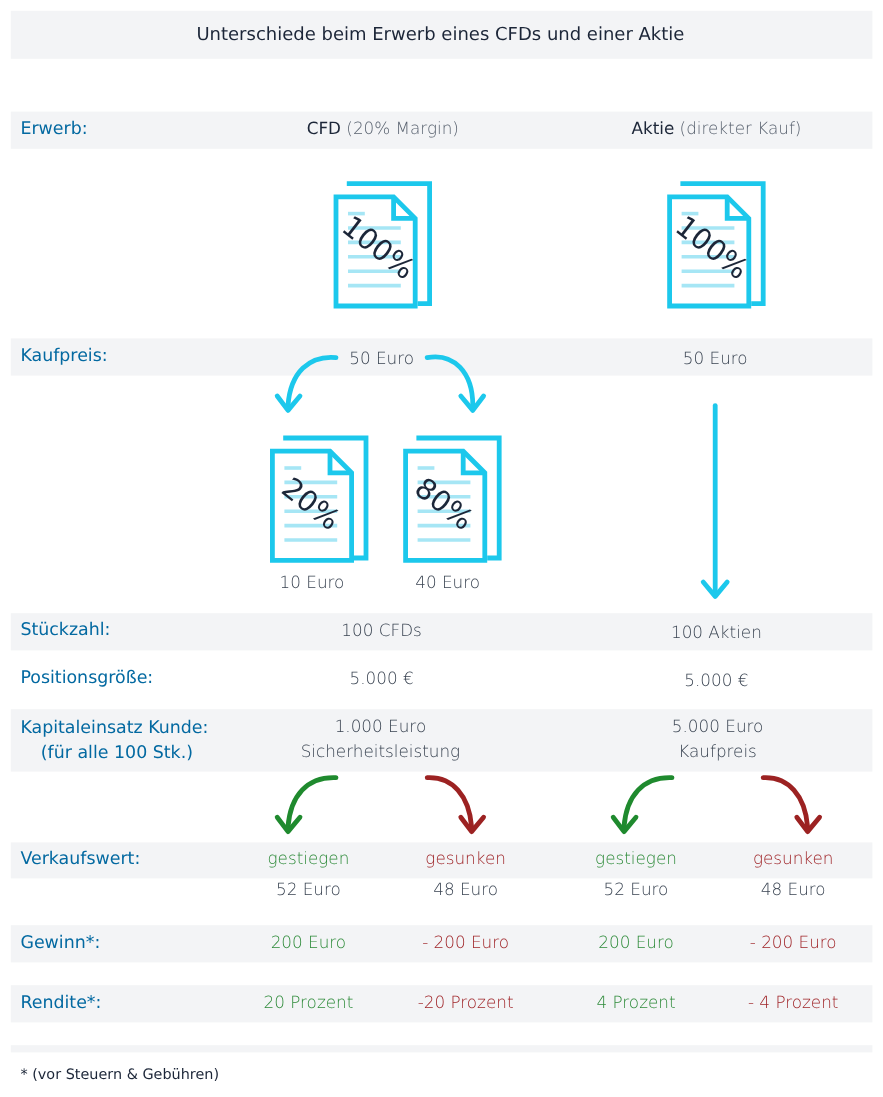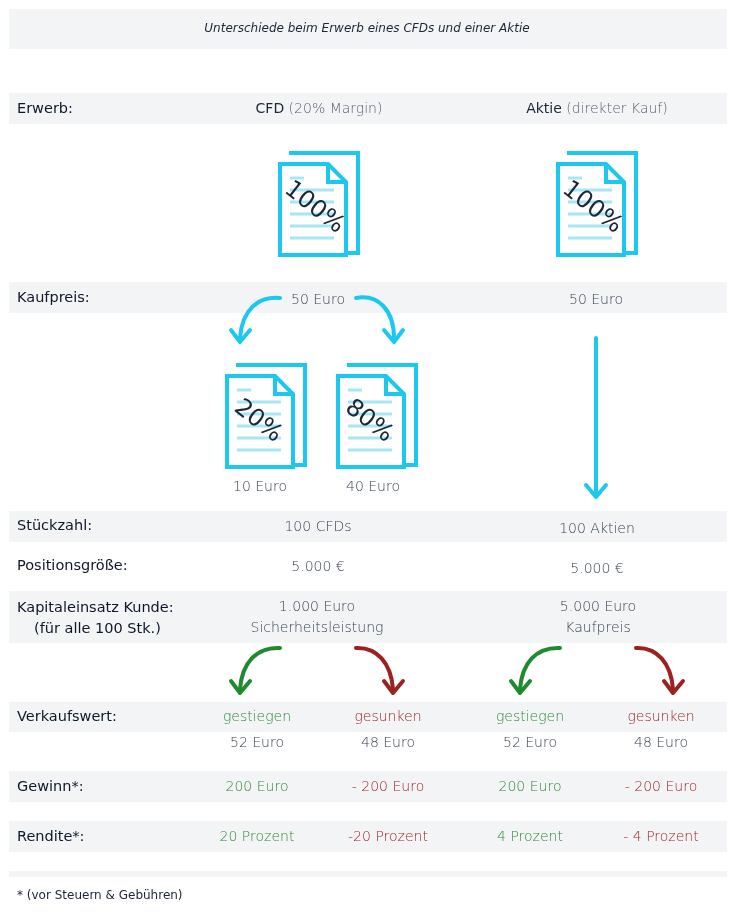--- a/index.html
+++ b/index.html
@@ -19,7 +19,7 @@
 <body>
 
 <div class="band" style="top:9px;height:40px;"></div>
-<div class="t c" style="left:367px;top:19px;font-size:12px;color:#1c2638;font-style:italic;">Unterschiede beim Erwerb eines CFDs und einer Aktie</div>
+<div class="t c" style="left:367px;top:19px;font-size:15px;color:#1c2638;">Unterschiede beim Erwerb eines CFDs und einer Aktie</div>
 
 <div class="band" style="top:93px;height:31px;"></div>
 <div class="t lbl" style="left:17px;top:99px;">Erwerb:</div>

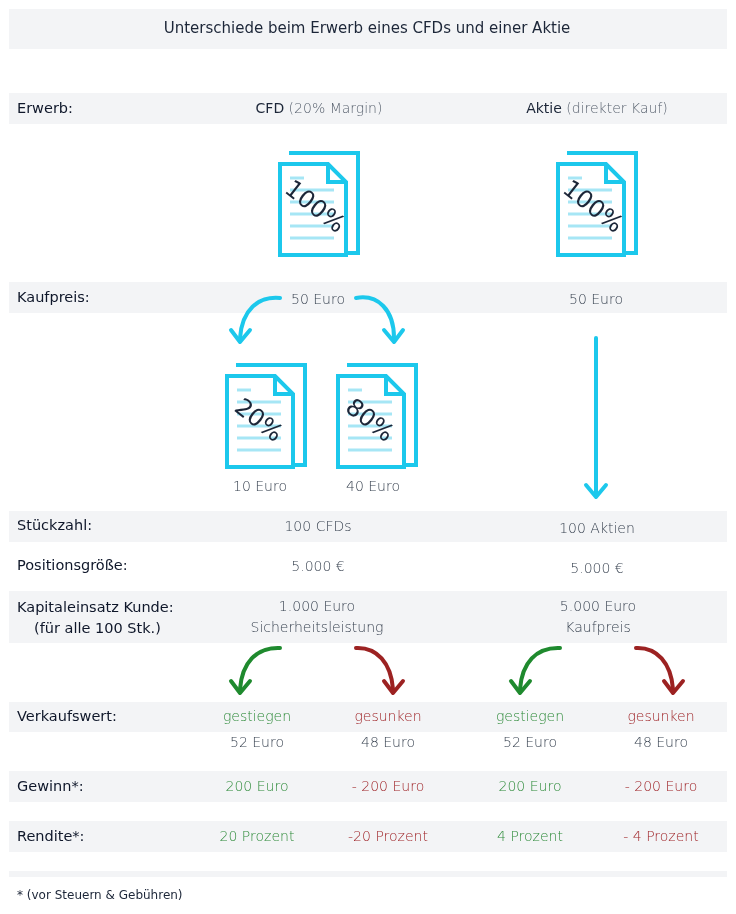--- a/index.html
+++ b/index.html
@@ -7,7 +7,7 @@
        font-family:"DejaVu Sans","Liberation Sans",sans-serif;color:#1e2a3a;}
   .band{position:absolute;left:9px;width:718px;background:#f3f4f6;}
   .t{position:absolute;white-space:nowrap;font-size:14px;line-height:18px;}
-  .lbl{font-size:14.5px;color:#0f172a;}
+  .lbl{font-size:14.5px;color:#0369a1;}
   .val{color:#3a4452;font-weight:300;}
   .c{transform:translateX(-50%);text-align:center;}
   .green{color:#2e8b3a;}

